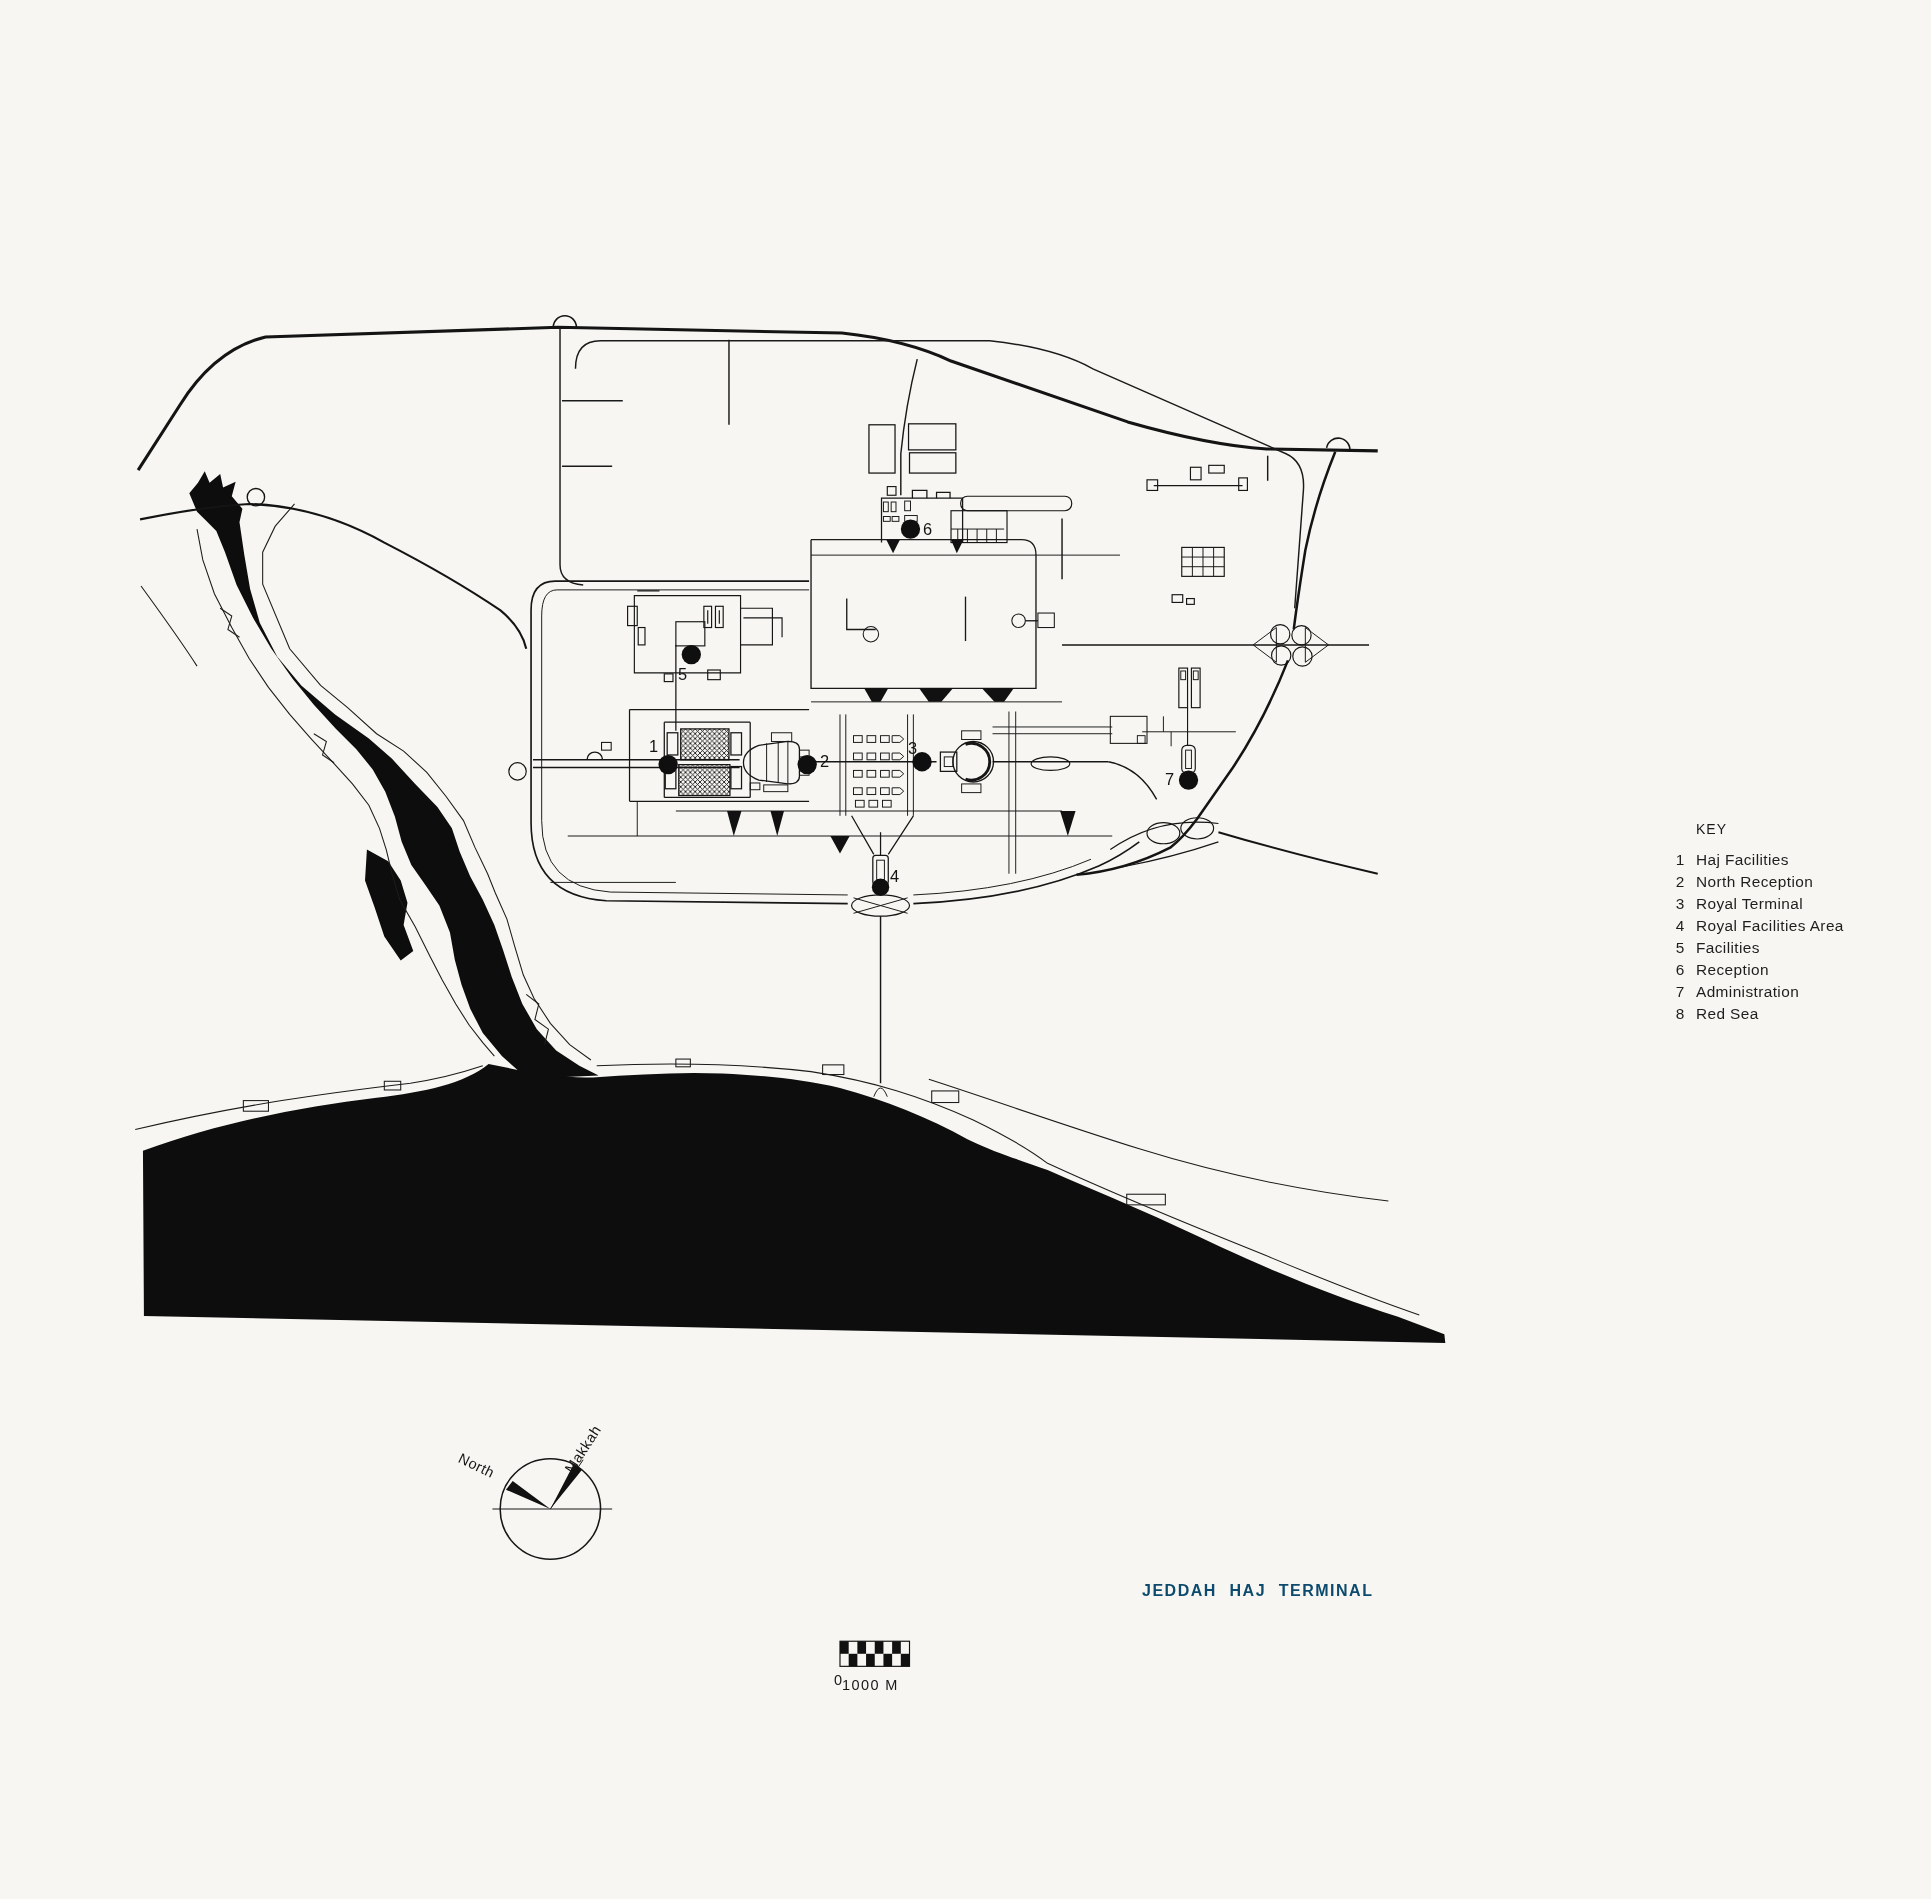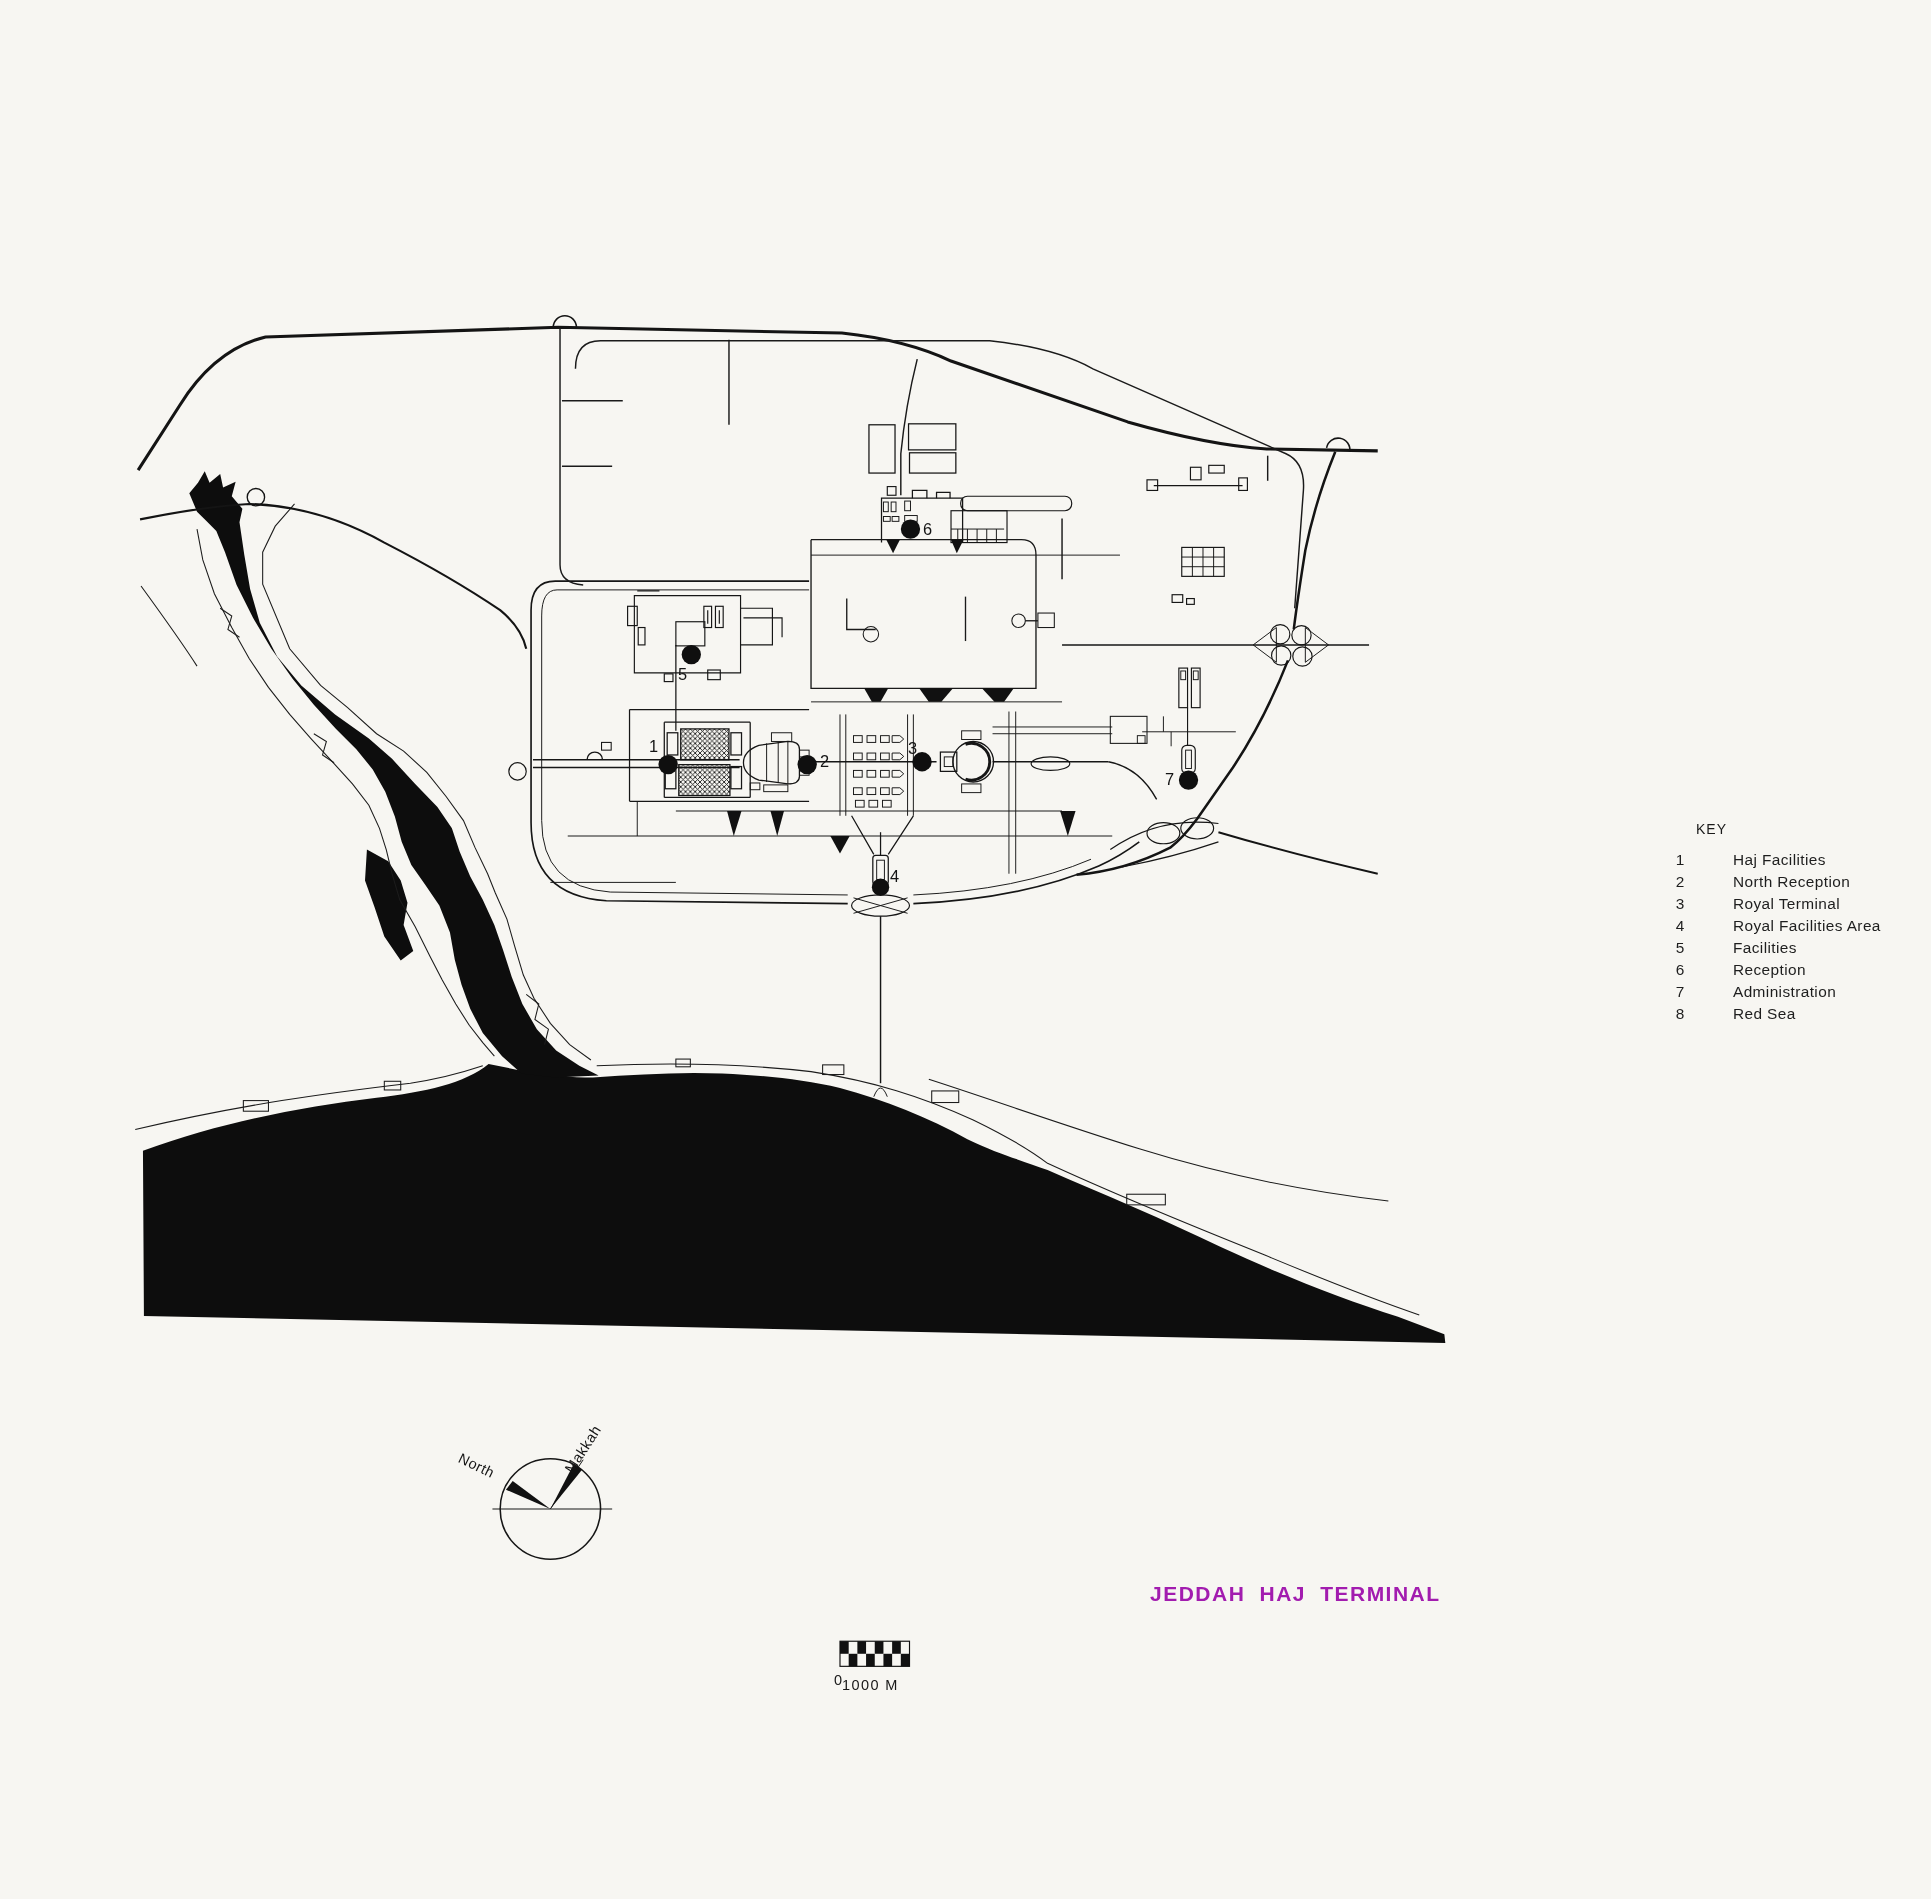--- a/index.html
+++ b/index.html
@@ -19,7 +19,7 @@
   #key-heading{font-size:14px;letter-spacing:1px;margin:0 0 13.5px 27px;color:#1a1a1a;}
   .key-row{display:flex;align-items:baseline;height:22px;font-size:15.4px;color:#1e1e1e;}
   .key-row .knum{width:15.4px;text-align:right;margin-right:11.6px;}
-  .key-row .klabel{letter-spacing:0.4px;white-space:nowrap;margin-left:37px;}
+  .key-row .klabel{letter-spacing:0.4px;white-space:nowrap;}
   #title-block{
     position:absolute;left:1142px;top:1582px;
     font-size:21px;font-weight:700;letter-spacing:1.5px;word-spacing:6.8px;

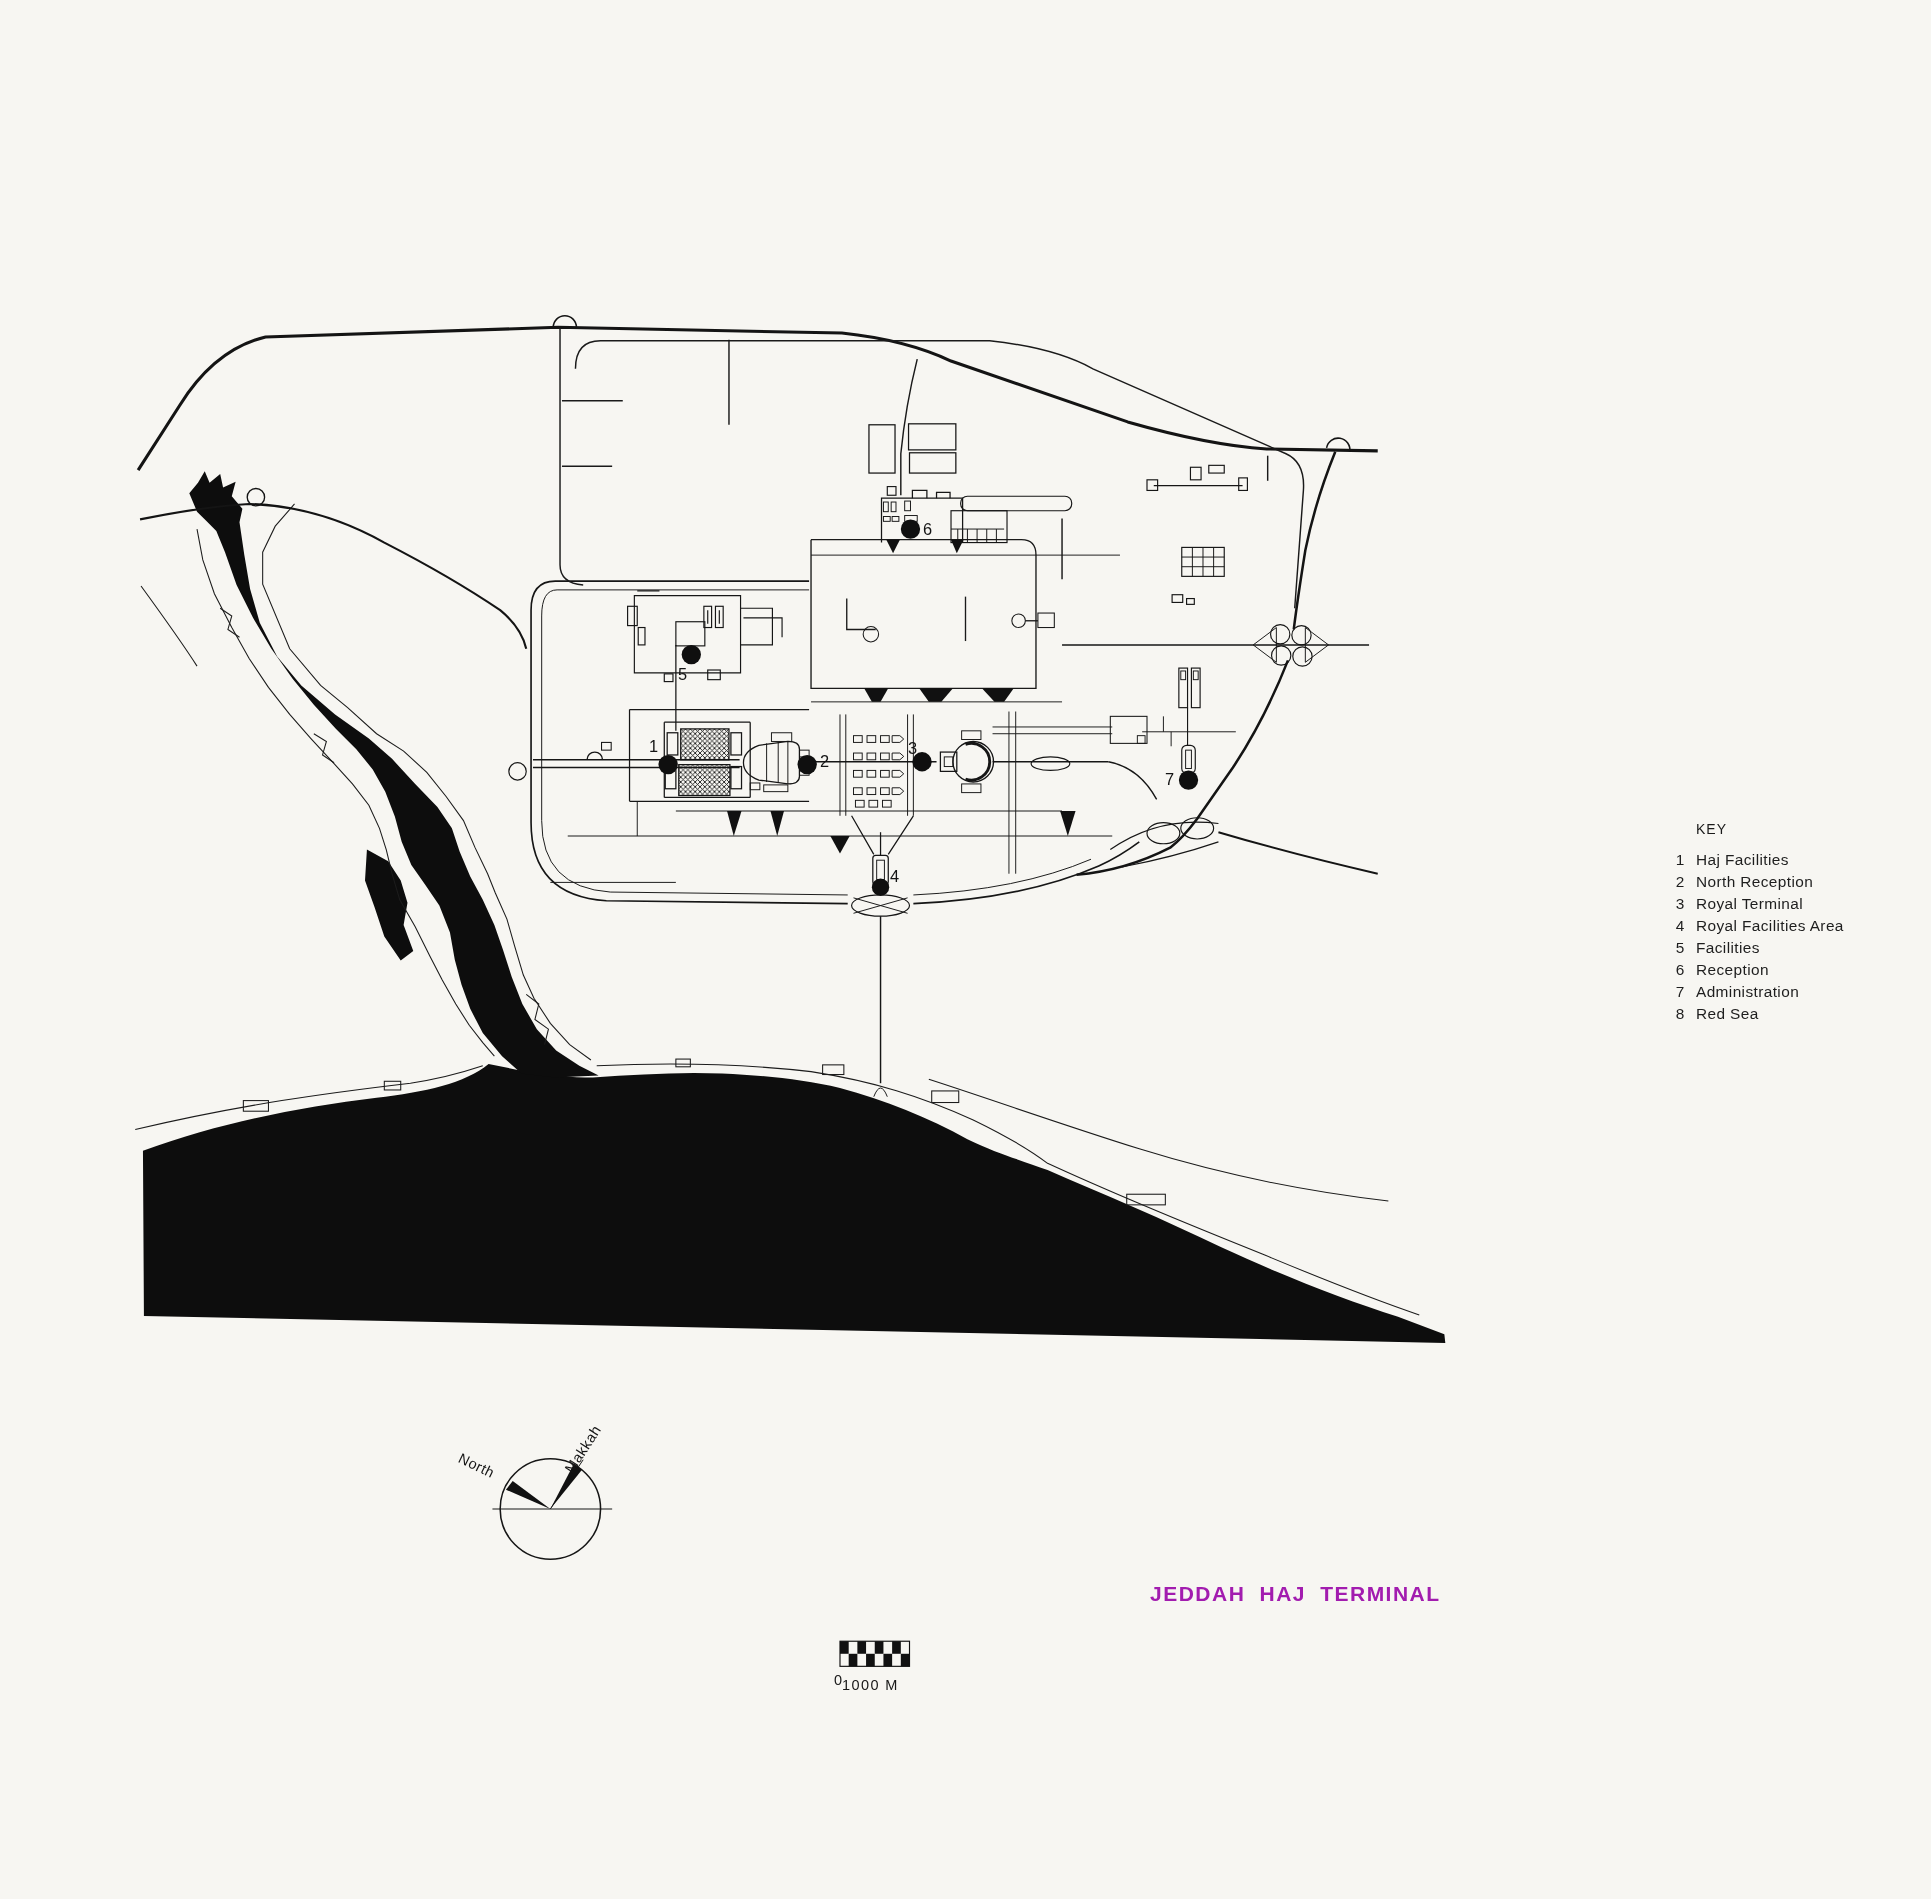--- a/index.html
+++ b/index.html
@@ -22,8 +22,8 @@
   .key-row .klabel{letter-spacing:0.4px;white-space:nowrap;}
   #title-block{
     position:absolute;left:1142px;top:1582px;
-    font-size:21px;font-weight:700;letter-spacing:1.5px;word-spacing:6.8px;
-    color:#a21caf;white-space:nowrap;margin-left:8px;
+    font-size:16px;font-weight:700;letter-spacing:1.5px;word-spacing:6.8px;
+    color:#0c4a6e;white-space:nowrap;
   }
   #compass-north{
     position:absolute;left:463px;top:1450px;font-size:14.5px;letter-spacing:0.5px;

